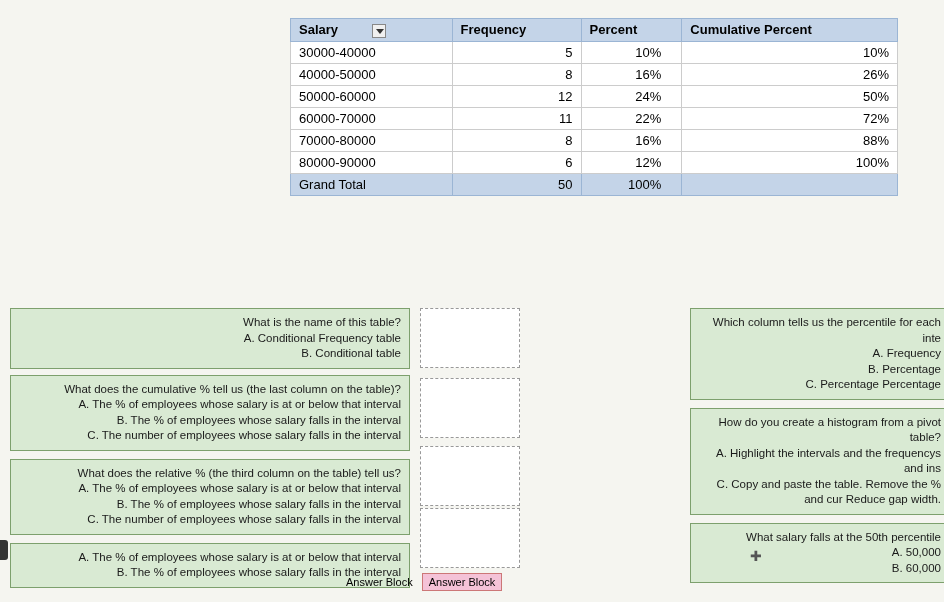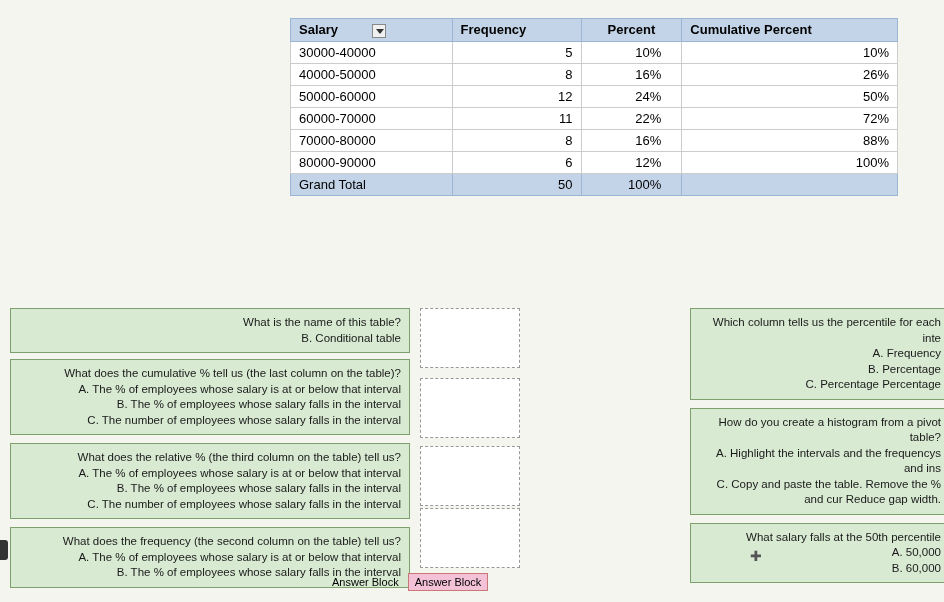--- a/index.html
+++ b/index.html
@@ -31,7 +31,7 @@
     text-align: left;
     border: 1px solid #9bb5d4;
   }
-  .pivot .hdr.center { text-align: center; }
+  .pivot .hdr.center { }
   .pivot td { background: #fff; }
   .pivot td.num { text-align: right; }
   .pivot td.pct { text-align: right; padding-right: 20px;}

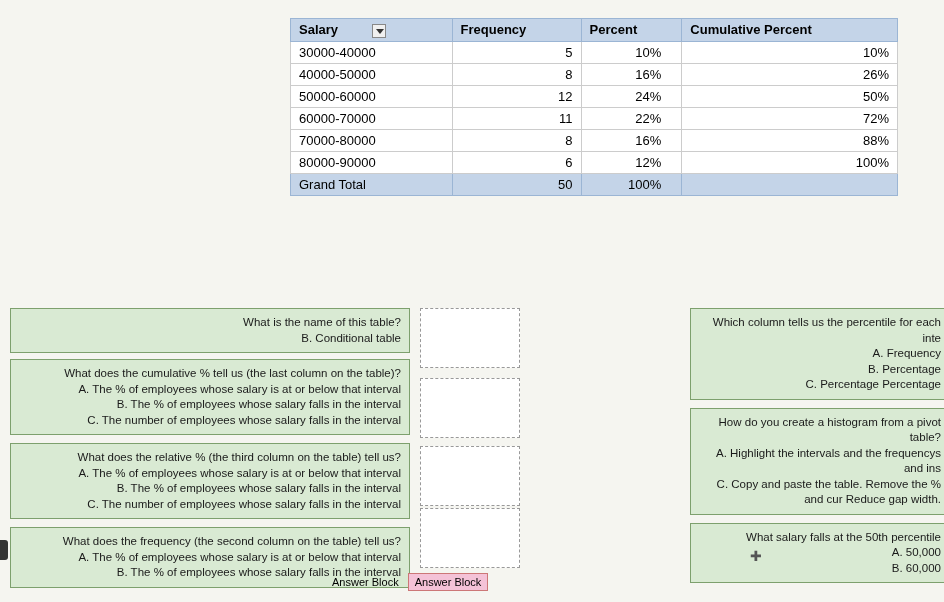--- a/index.html
+++ b/index.html
@@ -192,6 +192,7 @@
   <div class="left-col" id="left-questions">
       <div class="qblock">
         <div class="q">What is the name of this table?</div>
+        <div>A. Conditional Frequency table</div>
         <div>B. Conditional table</div>
       </div>
       <div class="qblock">

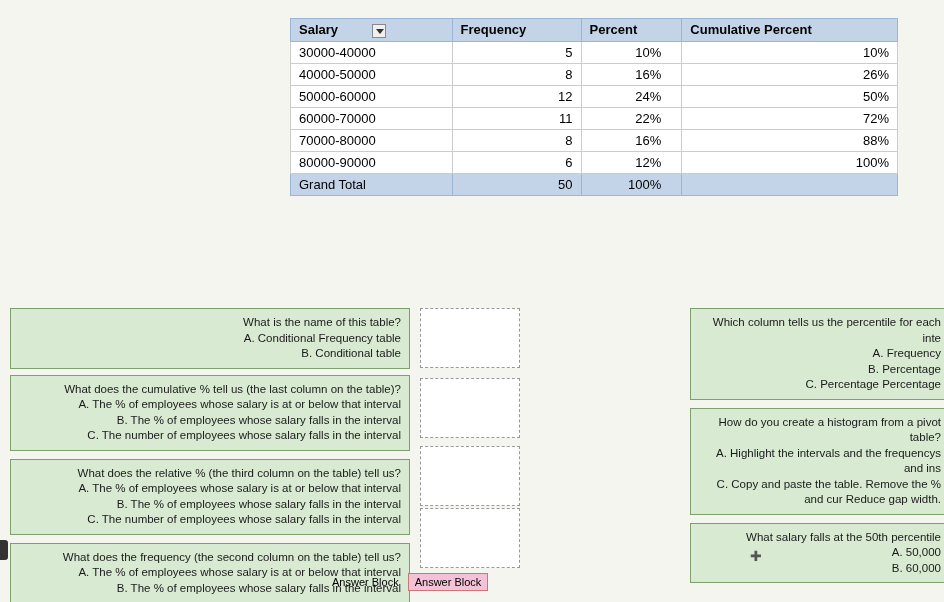--- a/index.html
+++ b/index.html
@@ -208,7 +208,6 @@
         <div>C. The number of employees whose salary falls in the interval</div>
       </div>
       <div class="qblock">
-        <div class="q">What does the frequency (the second column on the table) tell us?</div>
         <div>A. The % of employees whose salary is at or below that interval</div>
         <div>B. The % of employees whose salary falls in the interval</div>
       </div>

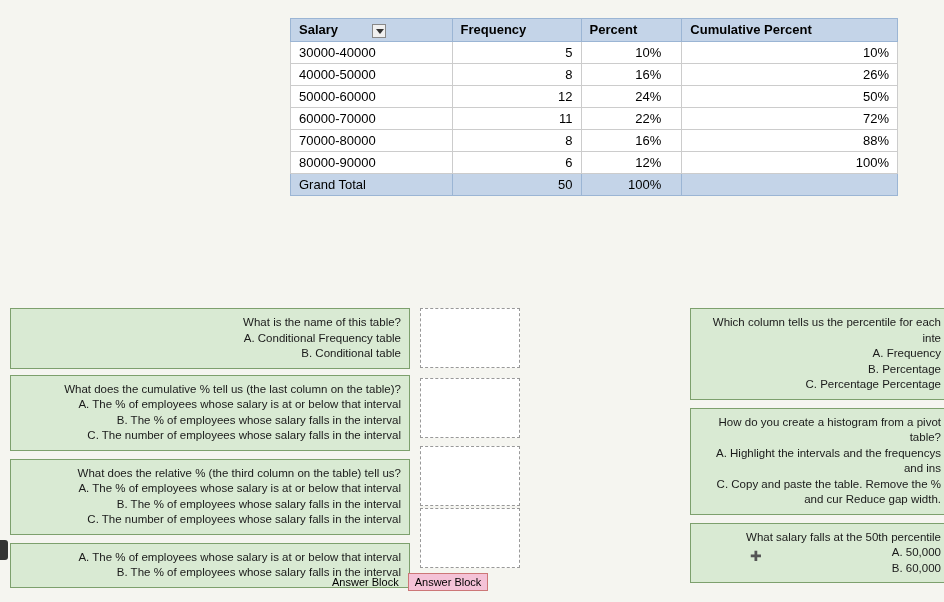--- a/index.html
+++ b/index.html
@@ -98,7 +98,7 @@
   .ans-label-wrap {
     position: absolute;
     top: 265px;
-    left: 316px;
+    left: 330px;
     font-size: 11px;
   }
   .ans-label {

